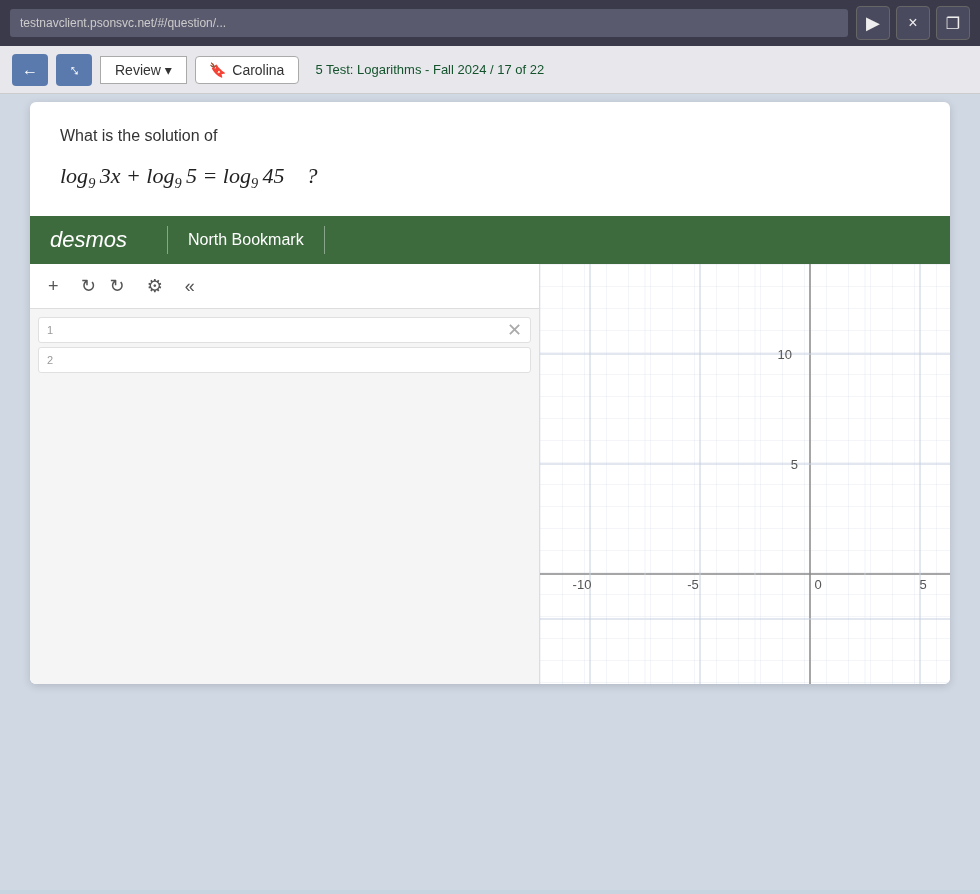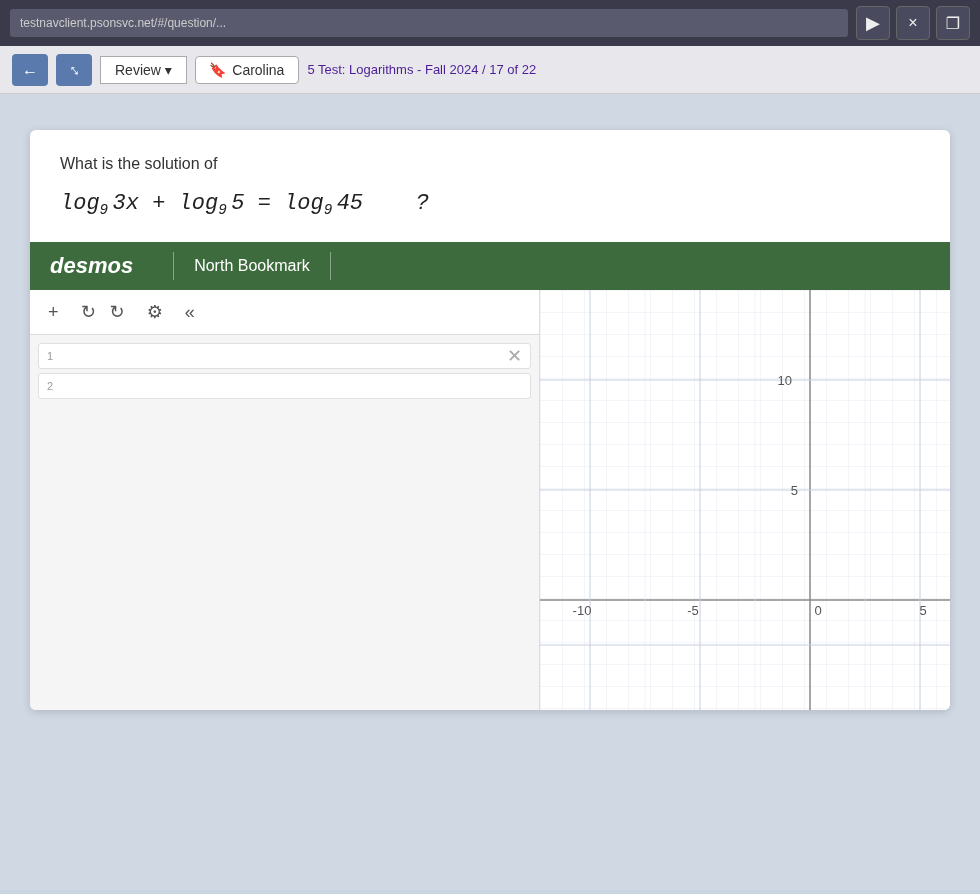--- a/index.html
+++ b/index.html
@@ -120,8 +120,8 @@
 
     .breadcrumb {
       font-size: 13px;
-      color: #4c1d95;
-      margin-left: 0;
+      color: #14532d;
+      margin-left: 8px;
     }
 
     

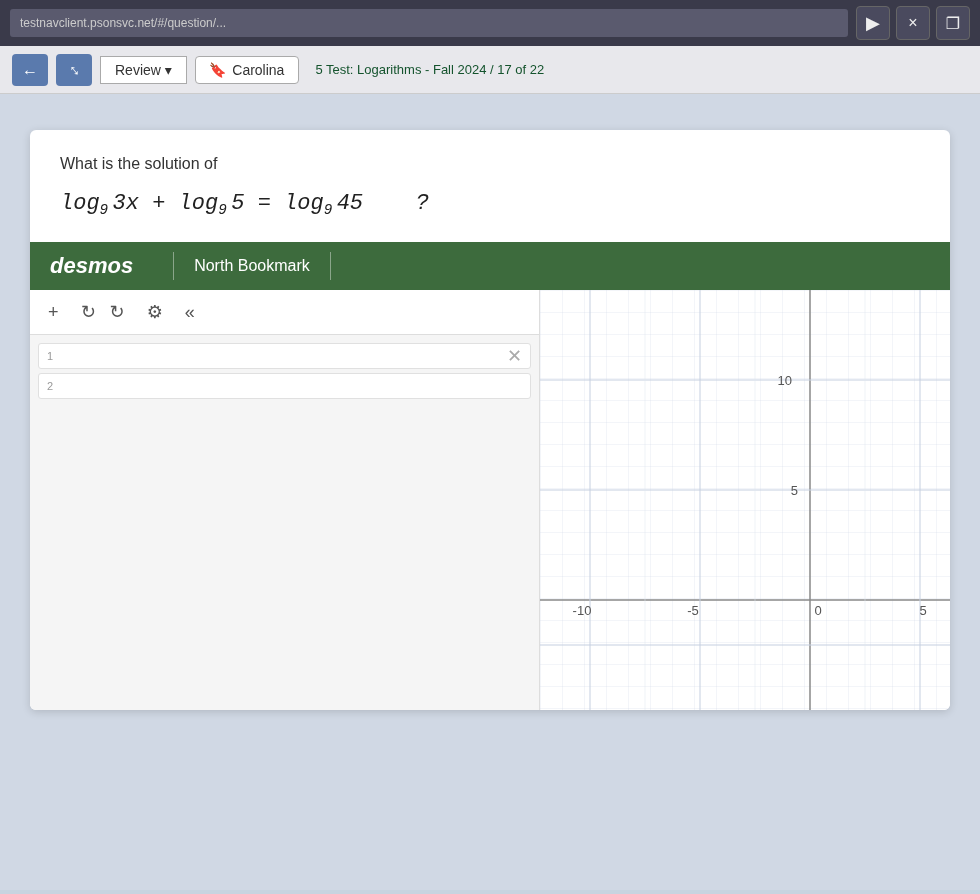--- a/index.html
+++ b/index.html
@@ -127,7 +127,7 @@
     
     .main-content {
       background: #d0d8e4;
-      padding: 36px 30px;
+      padding: 8px 30px;
       min-height: calc(894px - 98px);
     }
 

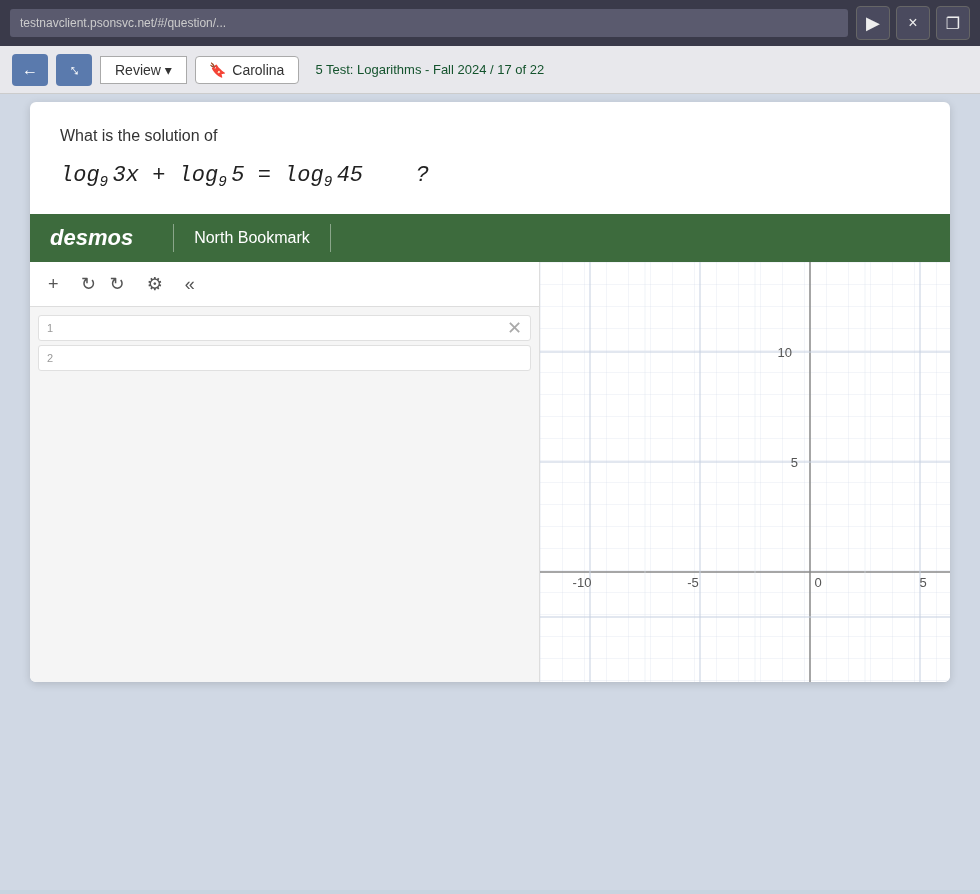--- a/index.html
+++ b/index.html
@@ -277,7 +277,7 @@
     }
 
     .math-text {
-      font-family: Liberation Mono, monospace;
+      font-family: Liberation Serif, serif;
     }
   </style>
 </head>

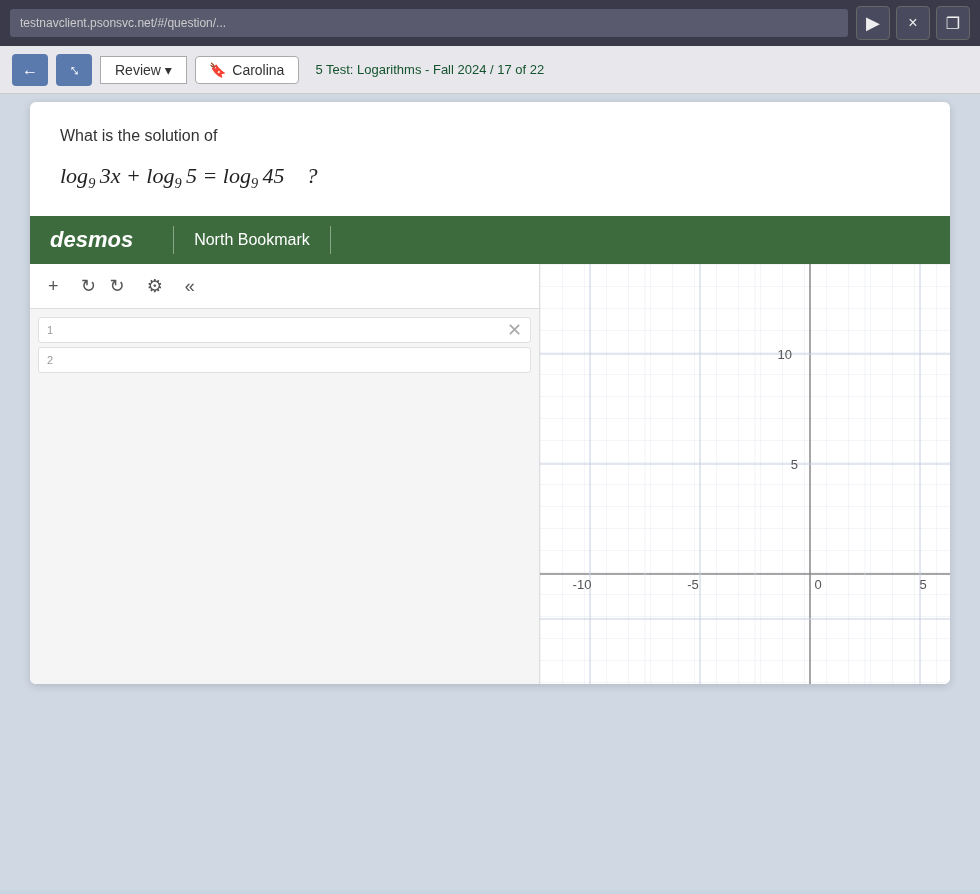--- a/index.html
+++ b/index.html
@@ -168,7 +168,7 @@
 
     .desmos-logo {
       font-size: 22px;
-      font-weight: bold;
+      font-weight: normal;
       font-style: italic;
       color: white;
       padding-right: 20px;

